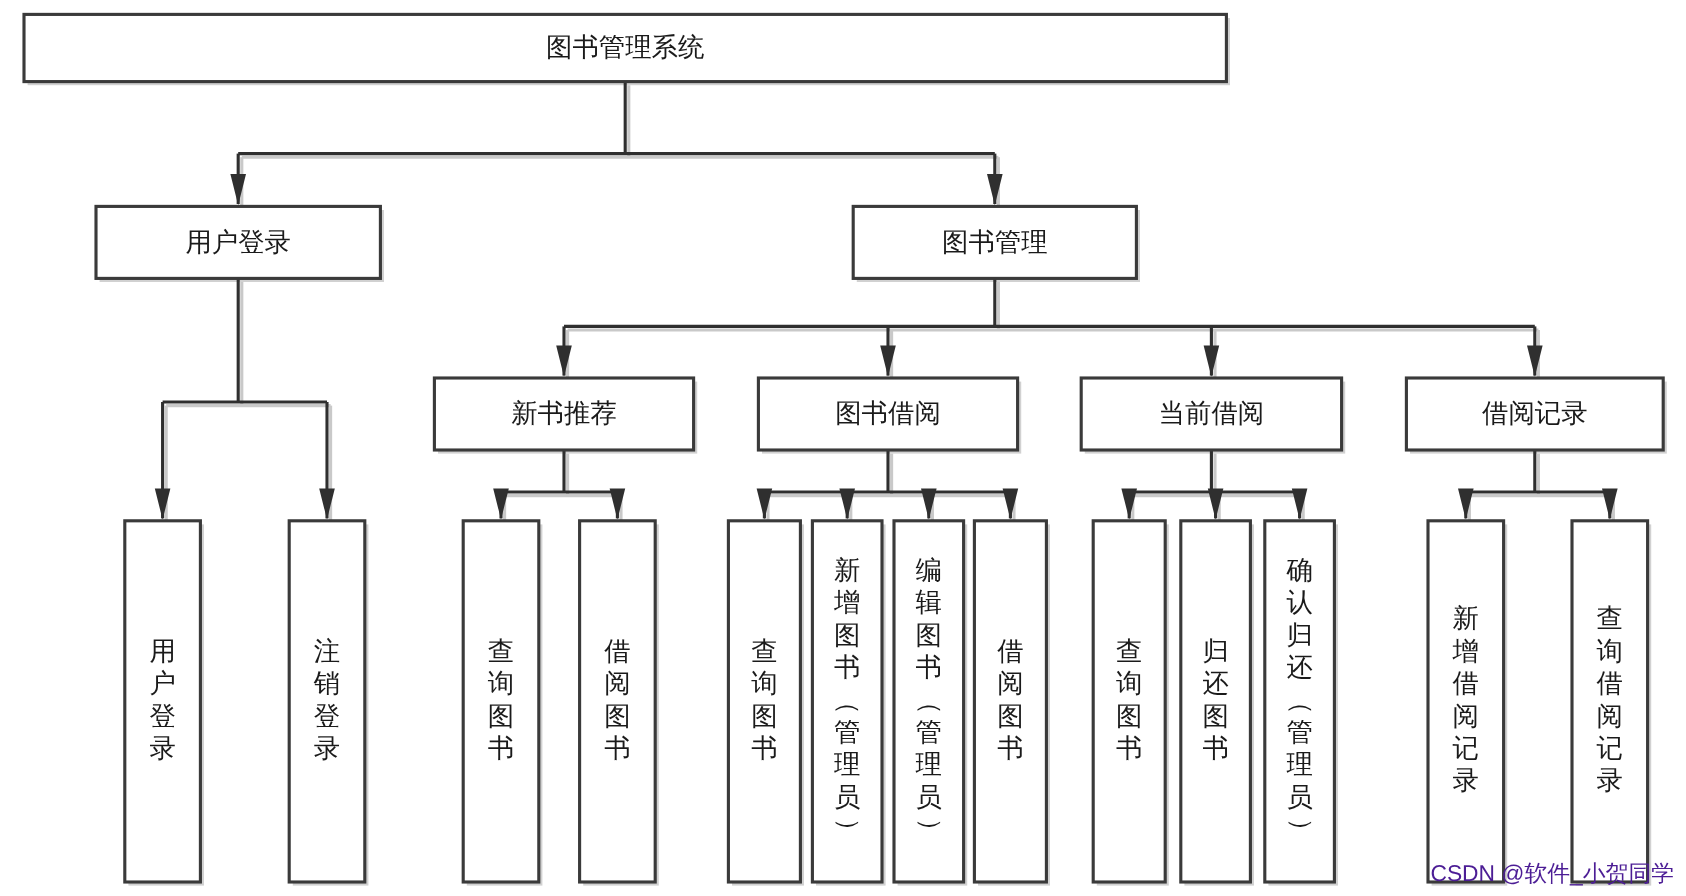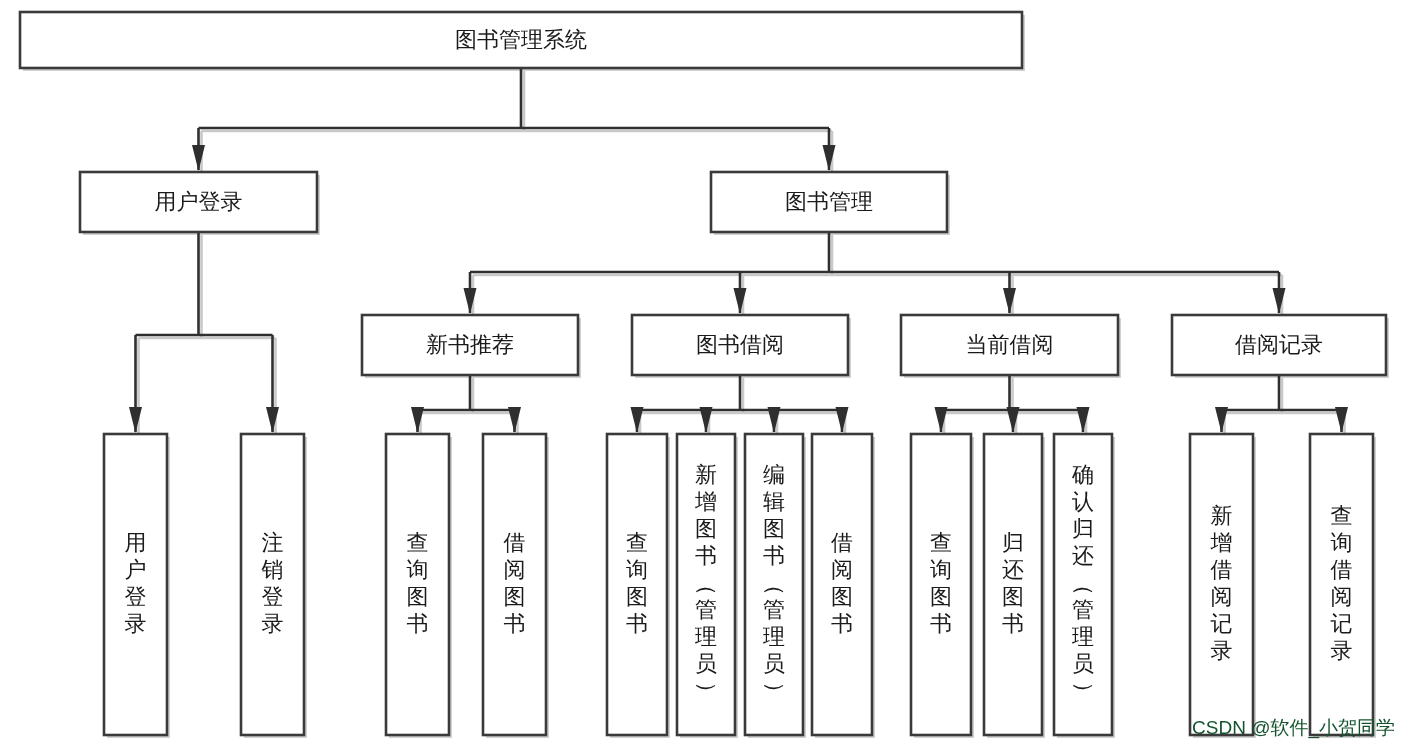--- a/index.html
+++ b/index.html
@@ -67,7 +67,7 @@
     bottom: 6px;
     font-family: "Liberation Sans", "DejaVu Sans", sans-serif;
     font-size: 19px;
-    color: #14532d;
+    color: #4c1d95;
     white-space: nowrap;
     user-select: none;
   }

